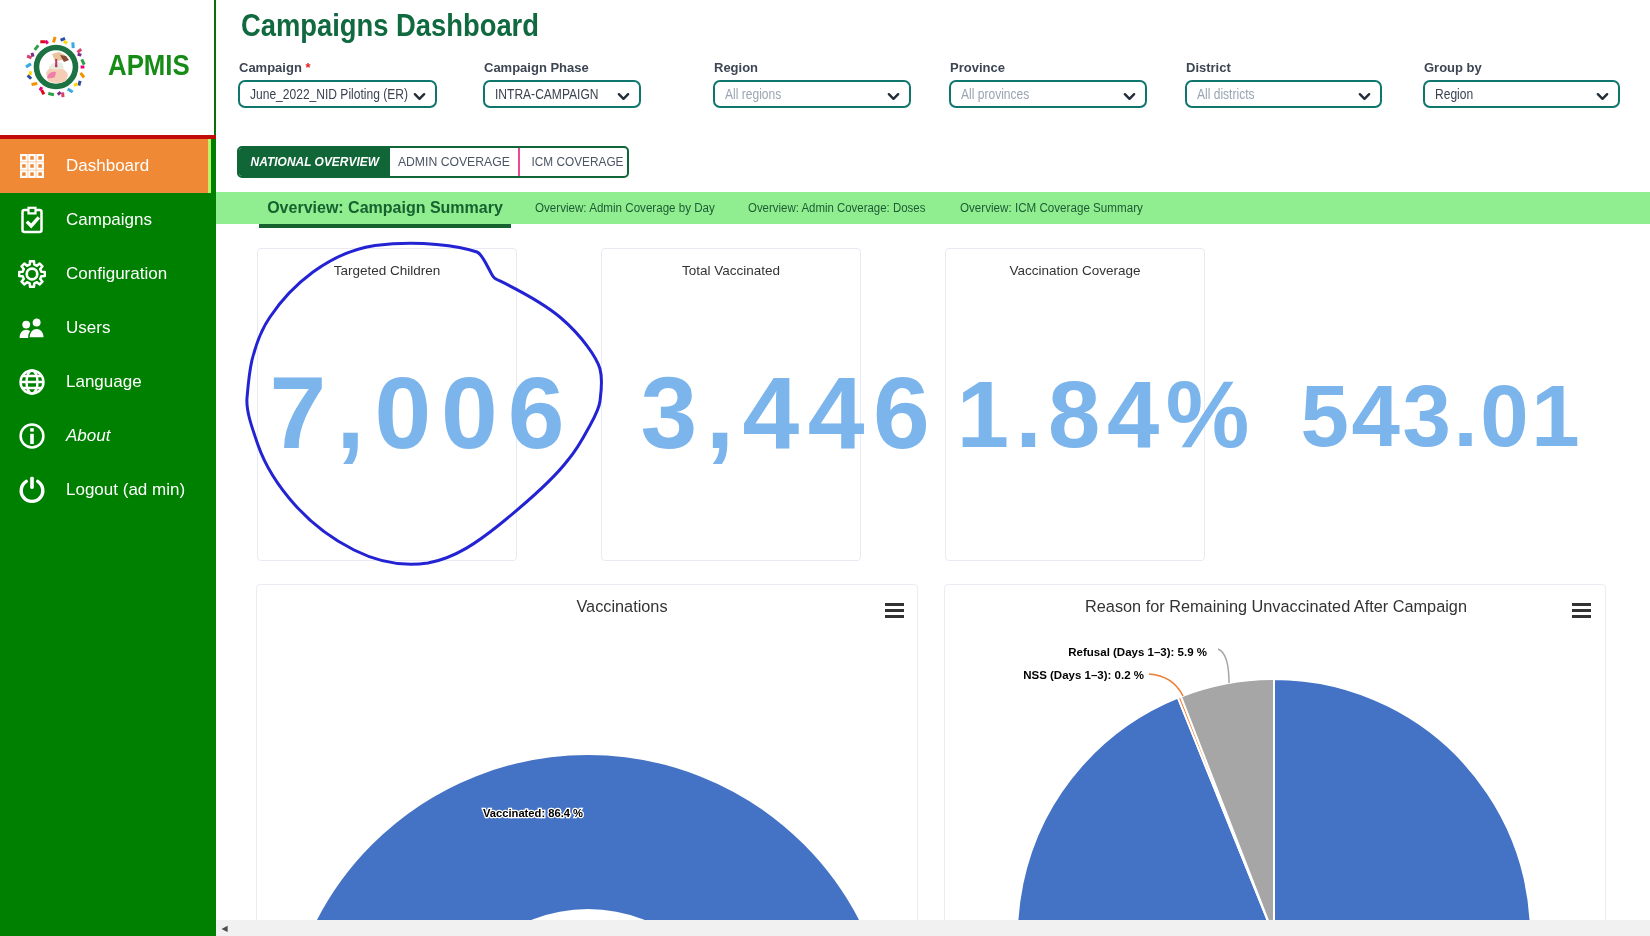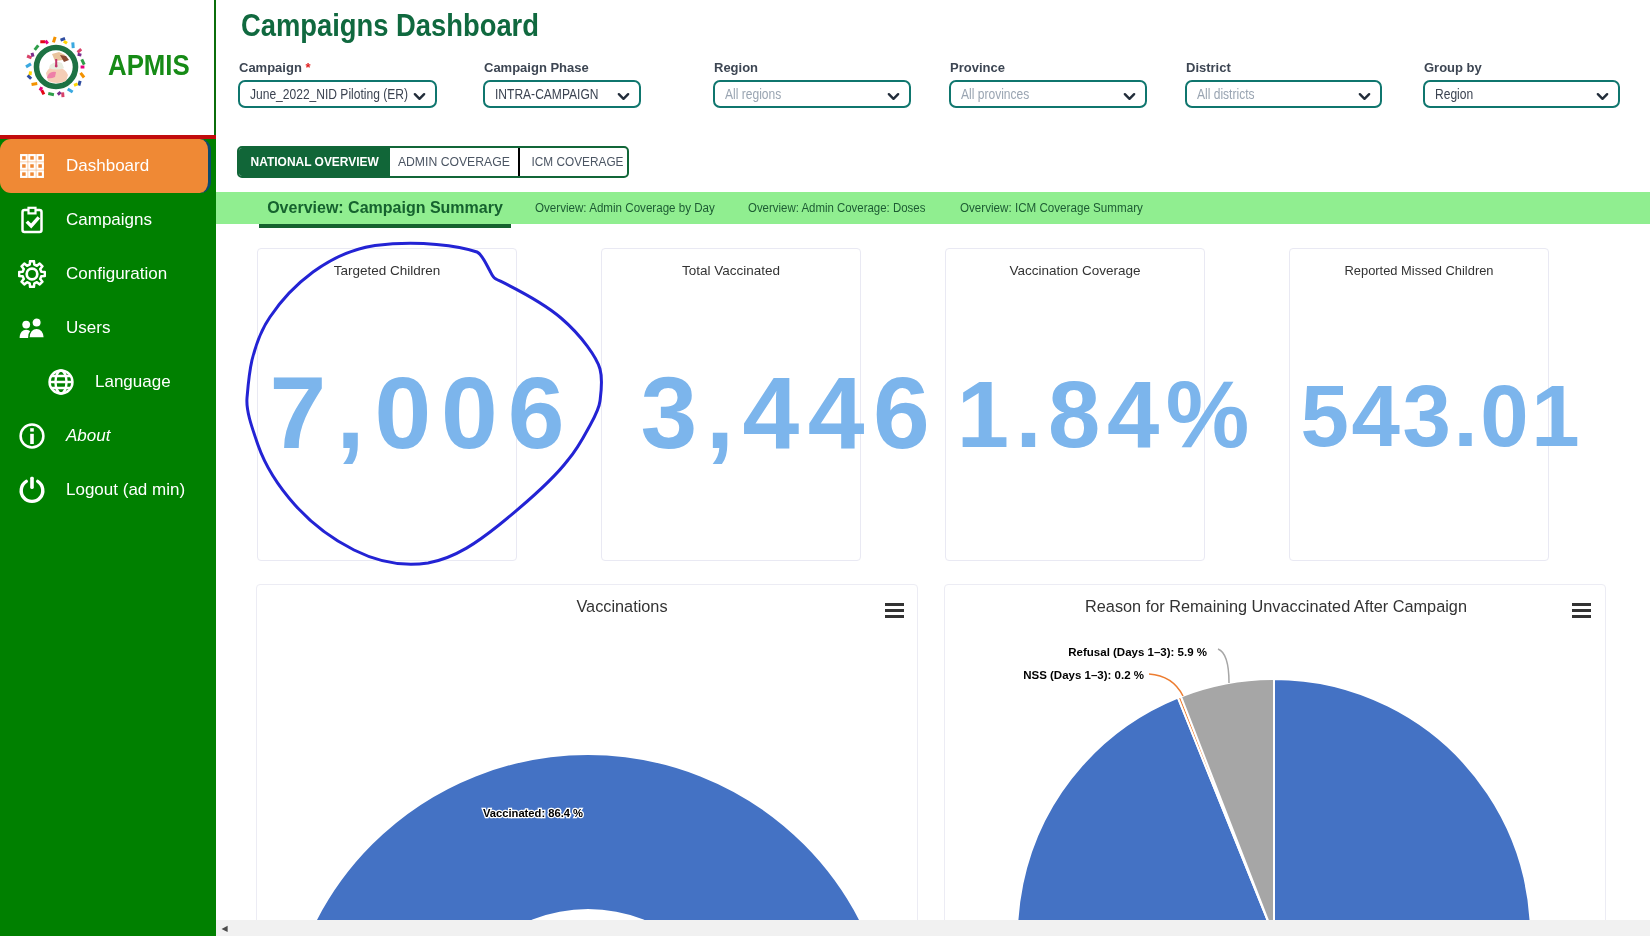--- a/index.html
+++ b/index.html
@@ -16,7 +16,7 @@
 .mitem { position:absolute; left:0; width:216px; height:54px; color:#fff; }
 .mitem .lbl { position:absolute; left:66px; top:50%; transform:translateY(-50%); font-size:17px; }
 .mitem .ic { position:absolute; left:18px; top:50%; transform:translateY(-50%); width:28px; height:28px; }
-#mi-dash { background:#ef8935; width:211px; border-right:3px solid #0c4a6e;border-radius:11px; }
+#mi-dash { background:#ef8935; width:211px; border-right:3px solid #bef264; }
 
 
 #title { position:absolute; left:241px; top:7px; font-size:32px; font-weight:bold; color:#10693f; transform:scaleX(0.855); transform-origin:0 0; white-space:nowrap; }

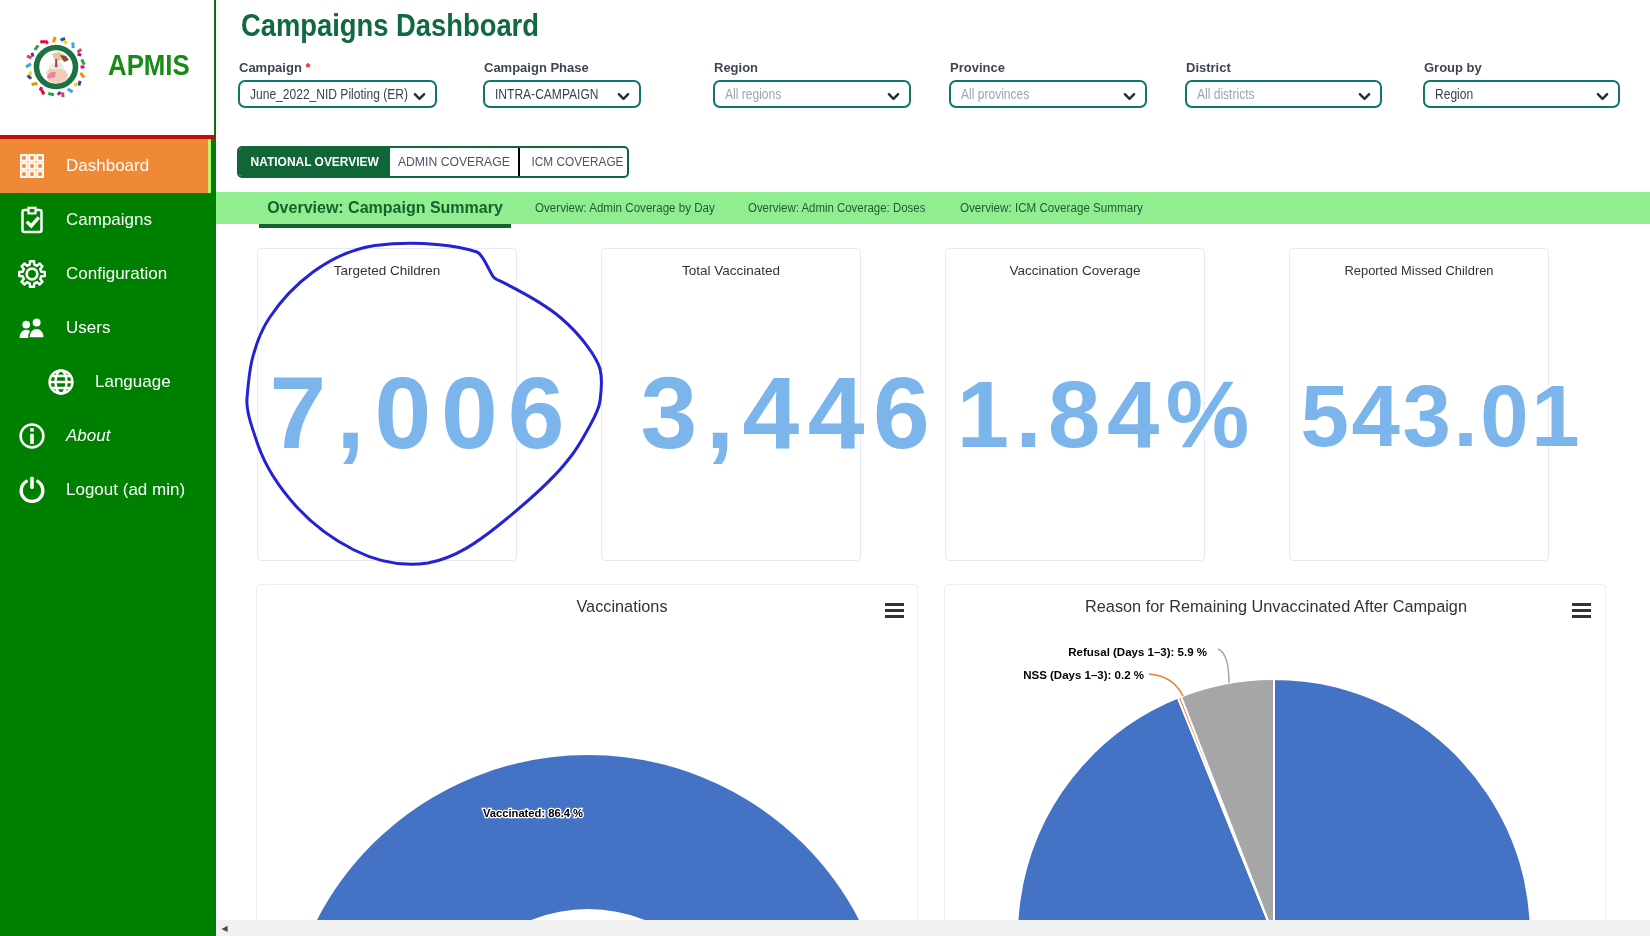--- a/index.html
+++ b/index.html
@@ -31,7 +31,7 @@
 
 #tabs { position:absolute; left:237px; top:146px; height:32px; border:2px solid #116638; border-radius:5px; background:#fff; }
 .tab { position:absolute; top:0; height:28px; line-height:28px; text-align:center; font-size:13px; color:#4b5563; white-space:nowrap; }
-#tab1 { left:0; width:151px; background:#116638; color:#fff; font-weight:bold; border-radius:3px 0 0 3px; }
+#tab1 { left:0; width:151px; background:#116638; color:#fff; font-weight:bold; border-radius:3px 0 0 3px;font-style:italic; }
 #tab2 { left:151px; width:128px; font-size:13.5px; }
 #tab3 { left:279px; width:118px; border-left:2px solid #000000; font-size:13.5px; }
 

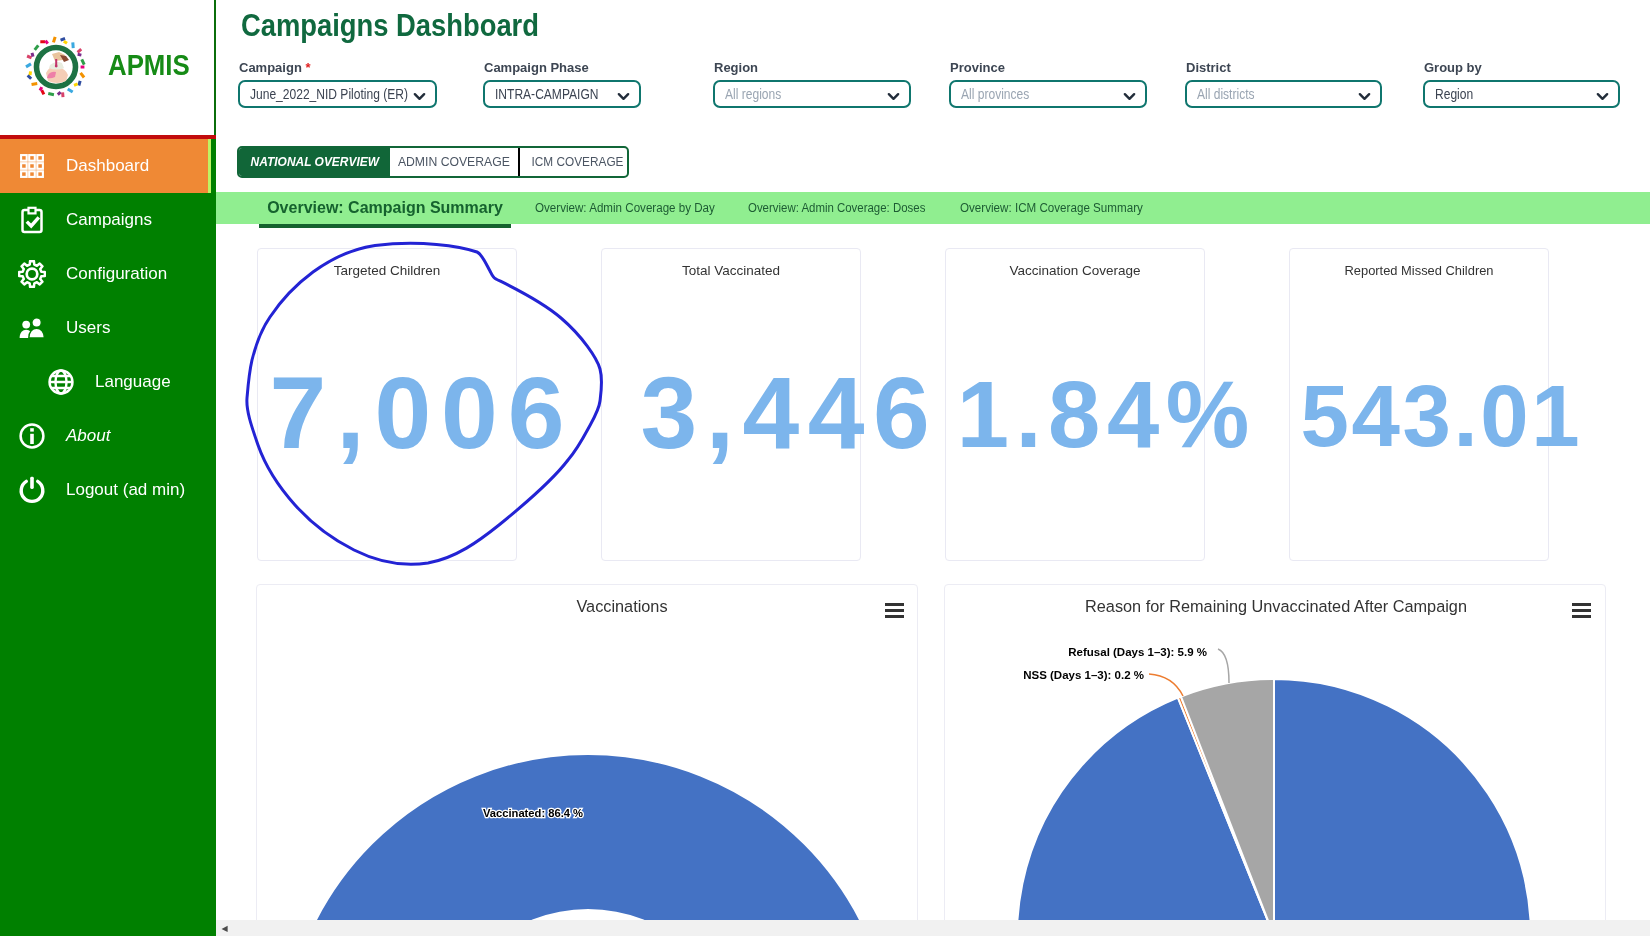--- a/index.html
+++ b/index.html
@@ -33,7 +33,7 @@
 .tab { position:absolute; top:0; height:28px; line-height:28px; text-align:center; font-size:13px; color:#4b5563; white-space:nowrap; }
 #tab1 { left:0; width:151px; background:#116638; color:#fff; font-weight:bold; border-radius:3px 0 0 3px;font-style:italic; }
 #tab2 { left:151px; width:128px; font-size:13.5px; }
-#tab3 { left:279px; width:118px; border-left:2px solid #000000; font-size:13.5px; }
+#tab3 { left:279px; width:118px; border-left:2px solid #ec4899; font-size:13.5px; }
 
 
 #subbar { position:absolute; left:216px; top:192px; width:1434px; height:32px; background:#90ee90; }

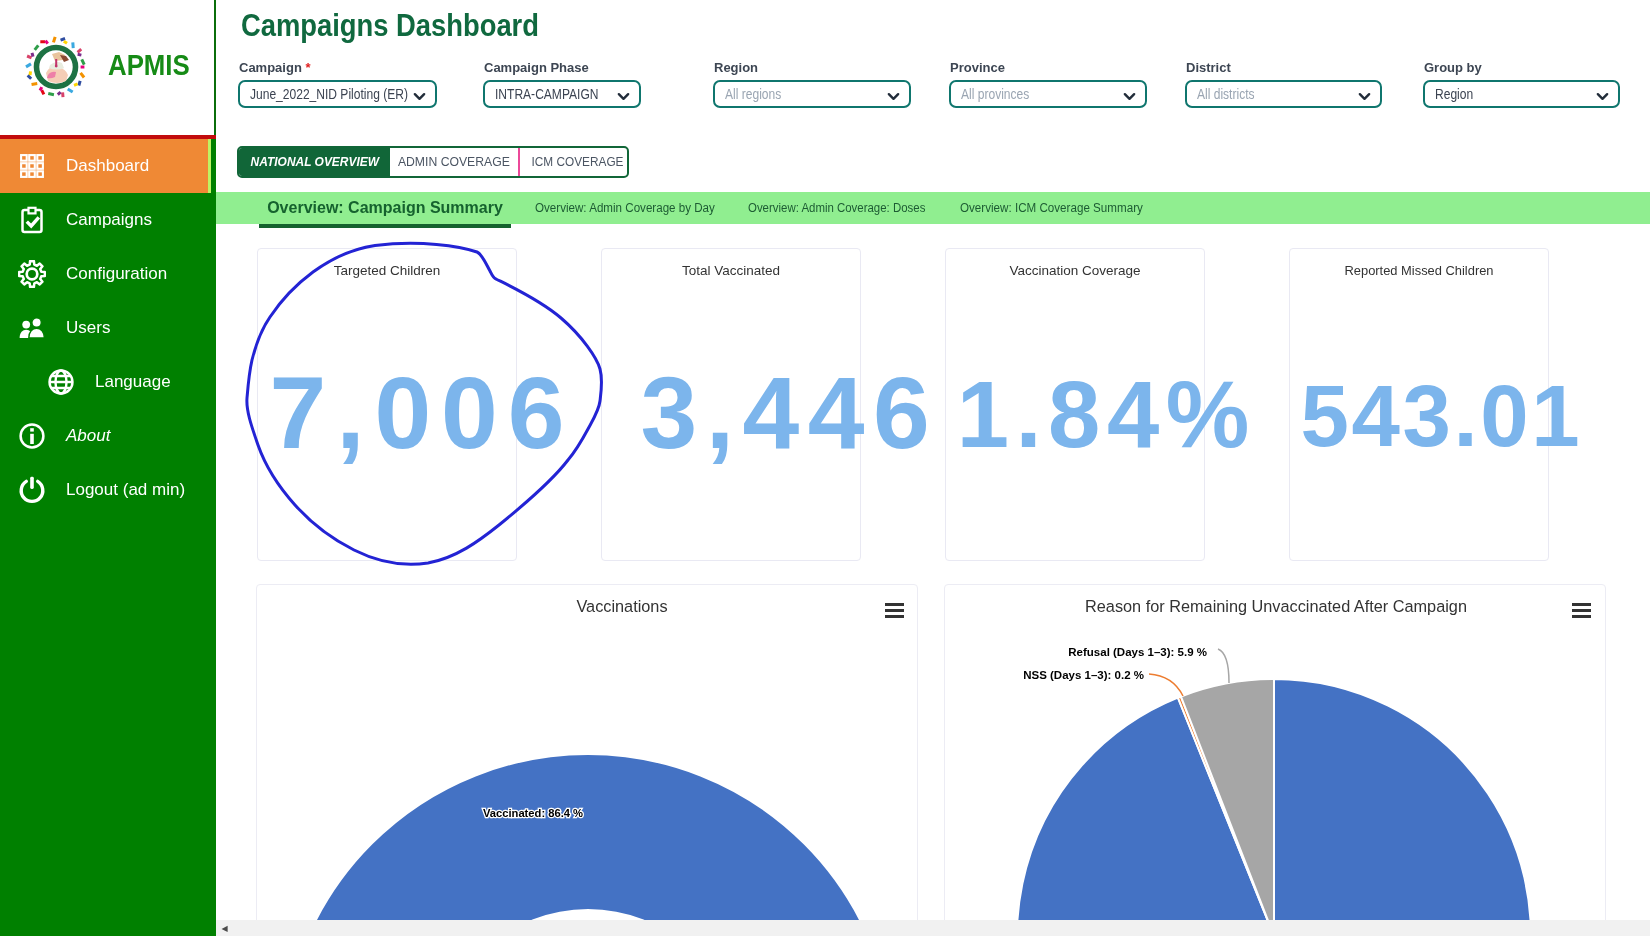--- a/index.html
+++ b/index.html
@@ -114,9 +114,6 @@
     </div>
   <div class="card" style="left:945px;">
       <div class="ctitle">Vaccination Coverage</div>
-    </div>
-  <div class="card" style="left:1289px;">
-      <div class="ctitle" style="font-size:12.9px;">Reported Missed Children</div>
     </div>
 
   <div class="cnum" id="num1" style="left:257px; width:320px; font-size:102px; letter-spacing:9.9px; text-indent:9.9px; top:355px;">7,006</div>

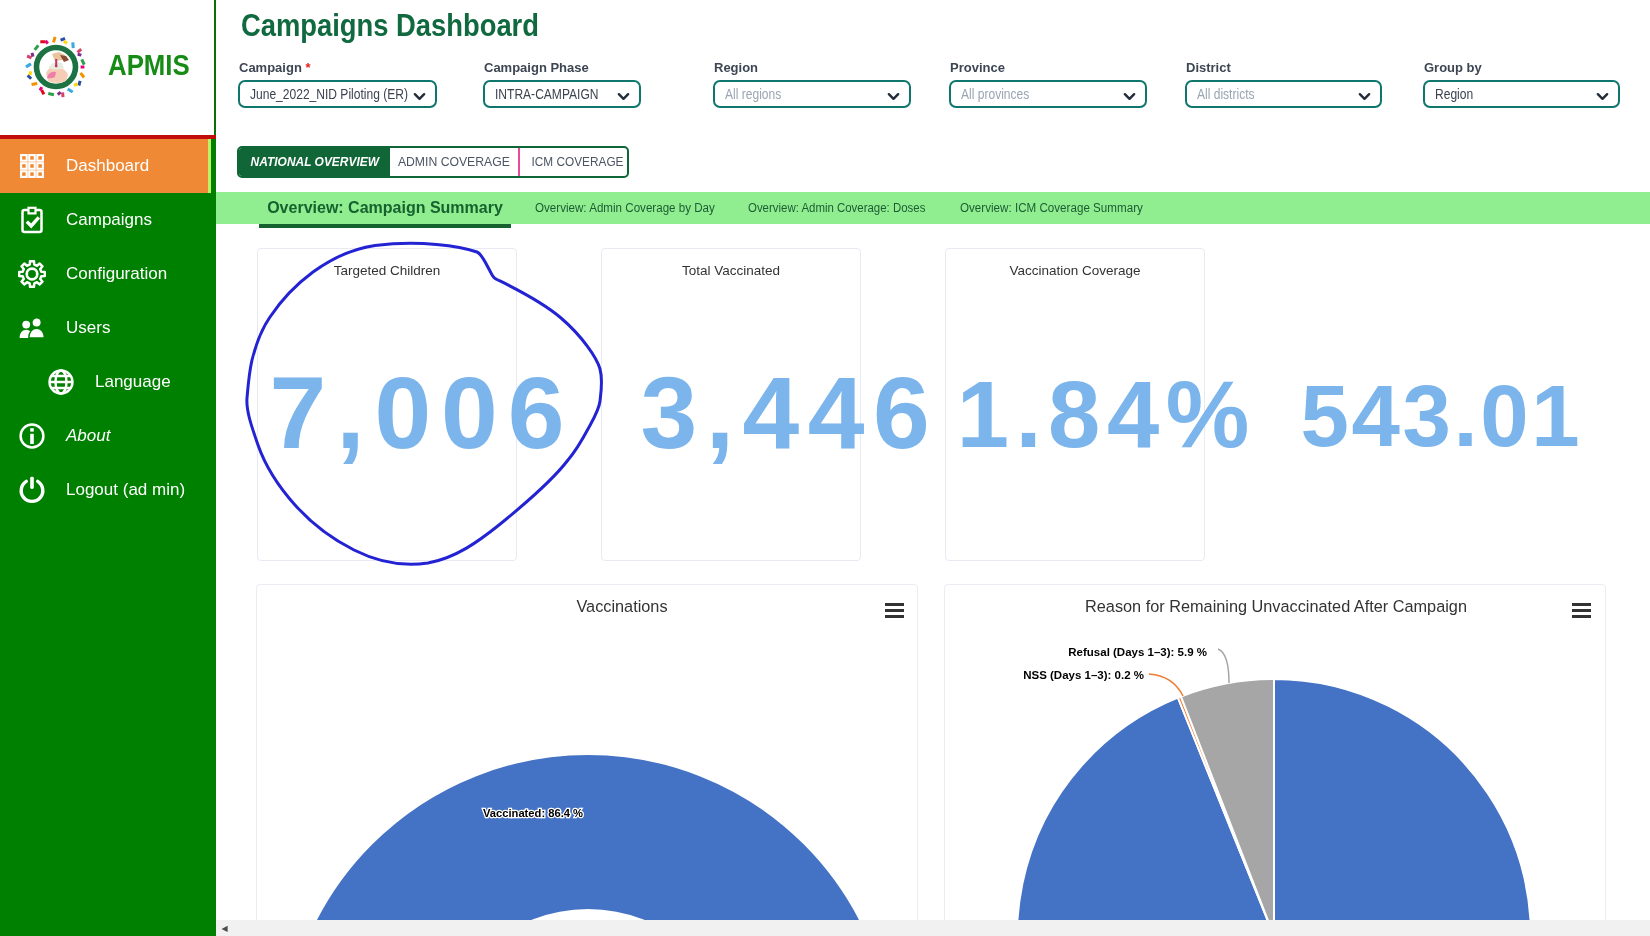--- a/index.html
+++ b/index.html
@@ -264,7 +264,7 @@
         </g>
       </svg>
       </div>
-    <div class="mitem" style="top:355px;margin-left:29px;">
+    <div class="mitem" style="top:355px;">
         <span class="lbl">Language</span>
       <svg class="ic" viewBox="0 0 28 28">
           <g fill="none" stroke="#fff" stroke-width="2.4">

